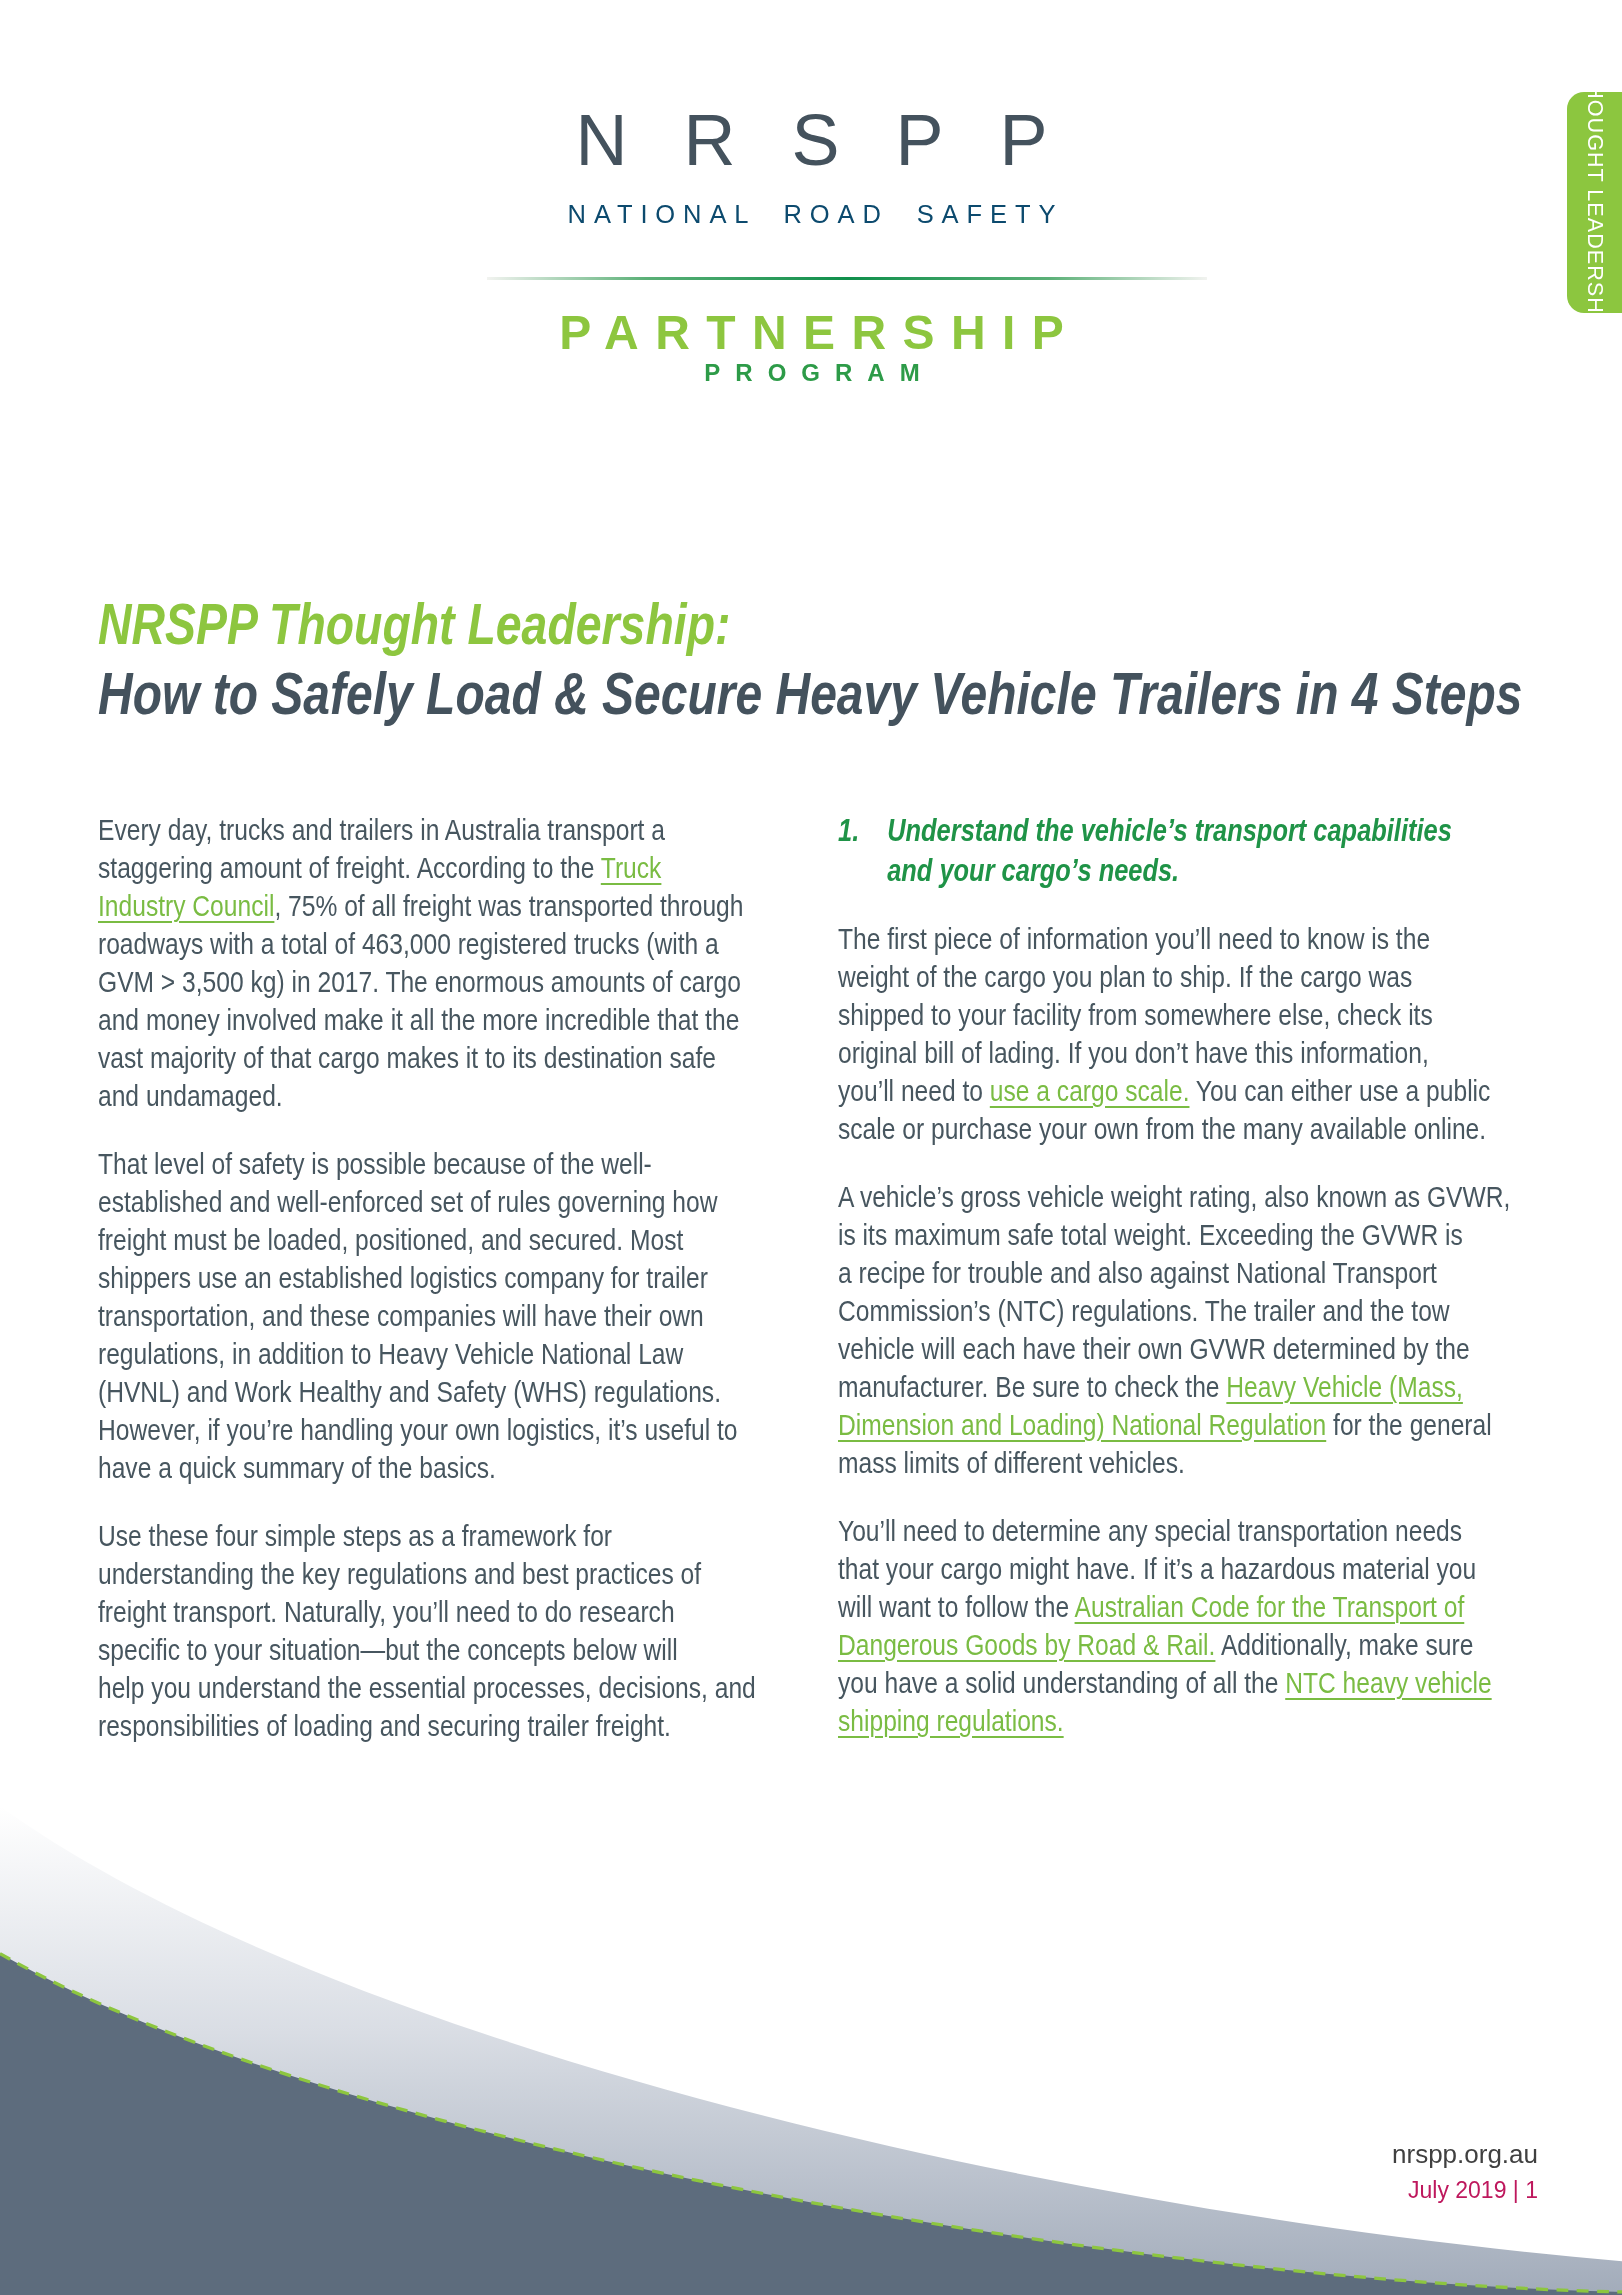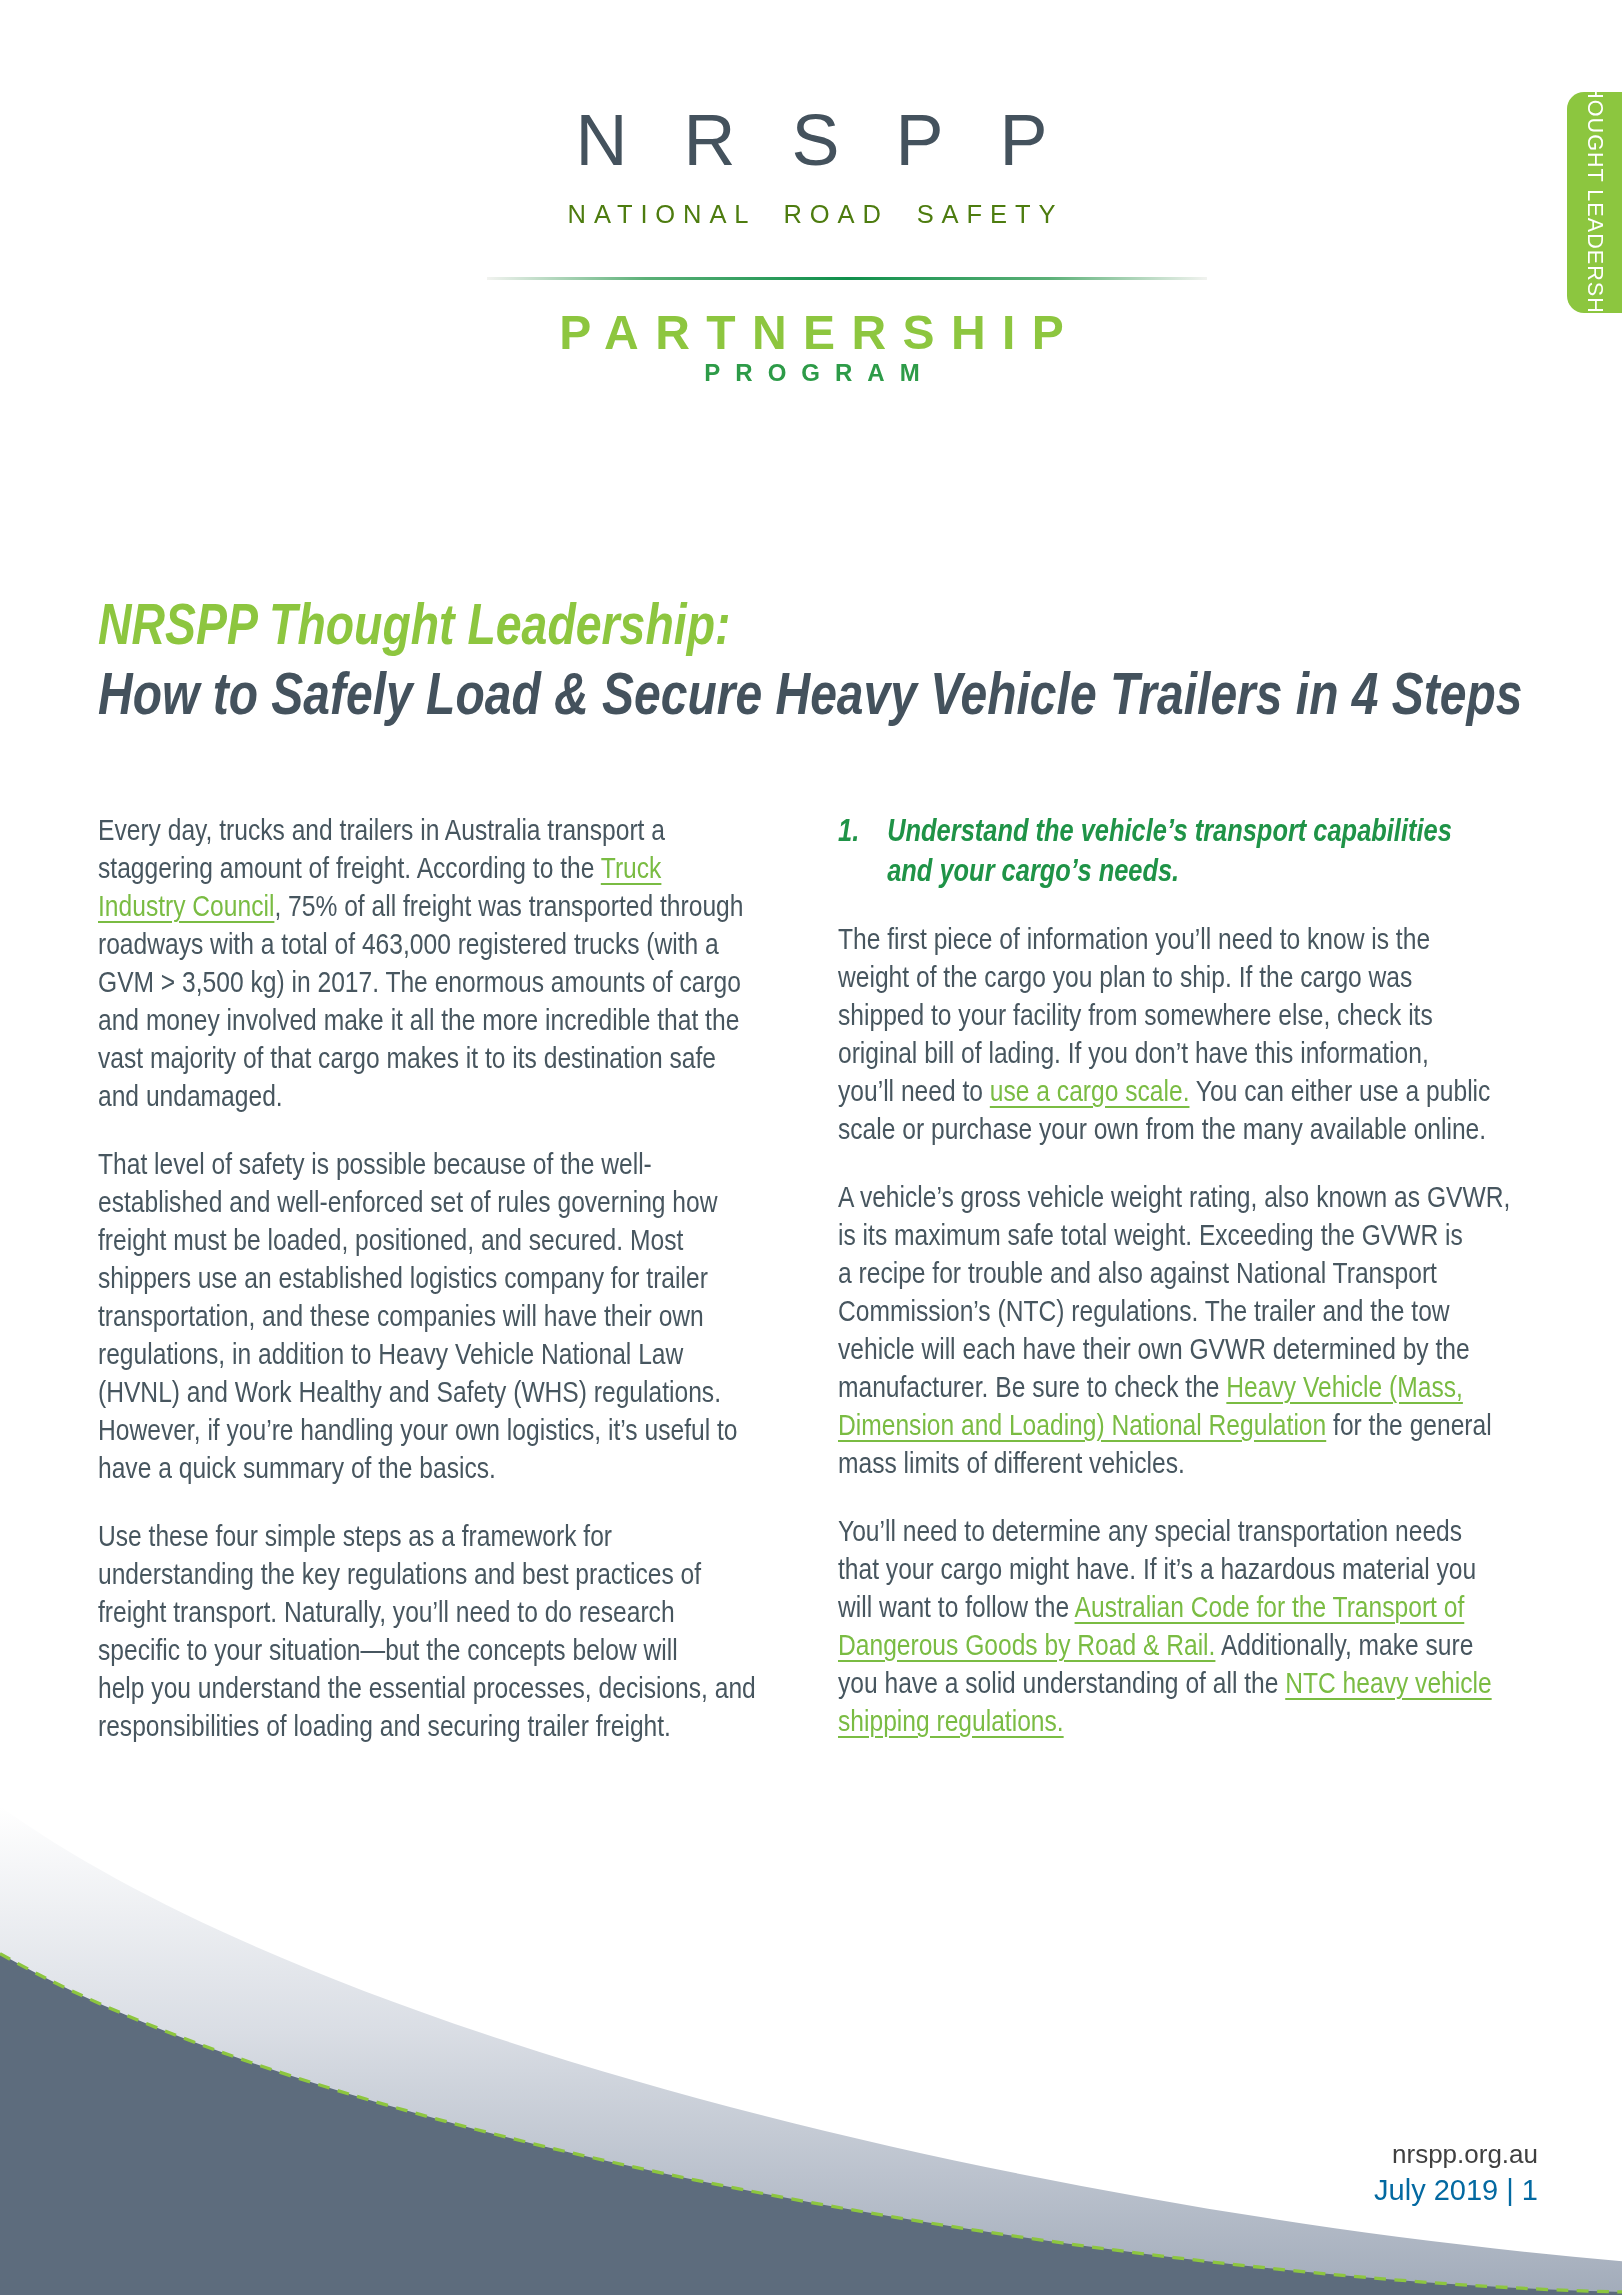--- a/index.html
+++ b/index.html
@@ -11,7 +11,7 @@
   
   .logo-line { position:absolute; left:0; width:100%; text-align:center; white-space:nowrap; }
   .logo-brand { top:99px; font-size:72px; font-weight:400; color:#44525d; letter-spacing:56px; padding-left:56px; }
-  .logo-sub   { top:200px; font-size:25.5px; font-weight:400; color:#4d7c0f; letter-spacing:7.9px; word-spacing:13px; padding-left:7.9px; }
+  .logo-sub   { top:200px; font-size:25.5px; font-weight:400; color:#0c4a6e; letter-spacing:7.9px; word-spacing:13px; padding-left:7.9px; }
   .logo-divider {
     position:absolute; top:277px; left:487px; width:720px; height:2.6px;
     background:linear-gradient(90deg,#f2f3f0 0%,#5bb077 22%,#0f8f4b 50%,#5bb077 78%,#f2f3f0 100%);

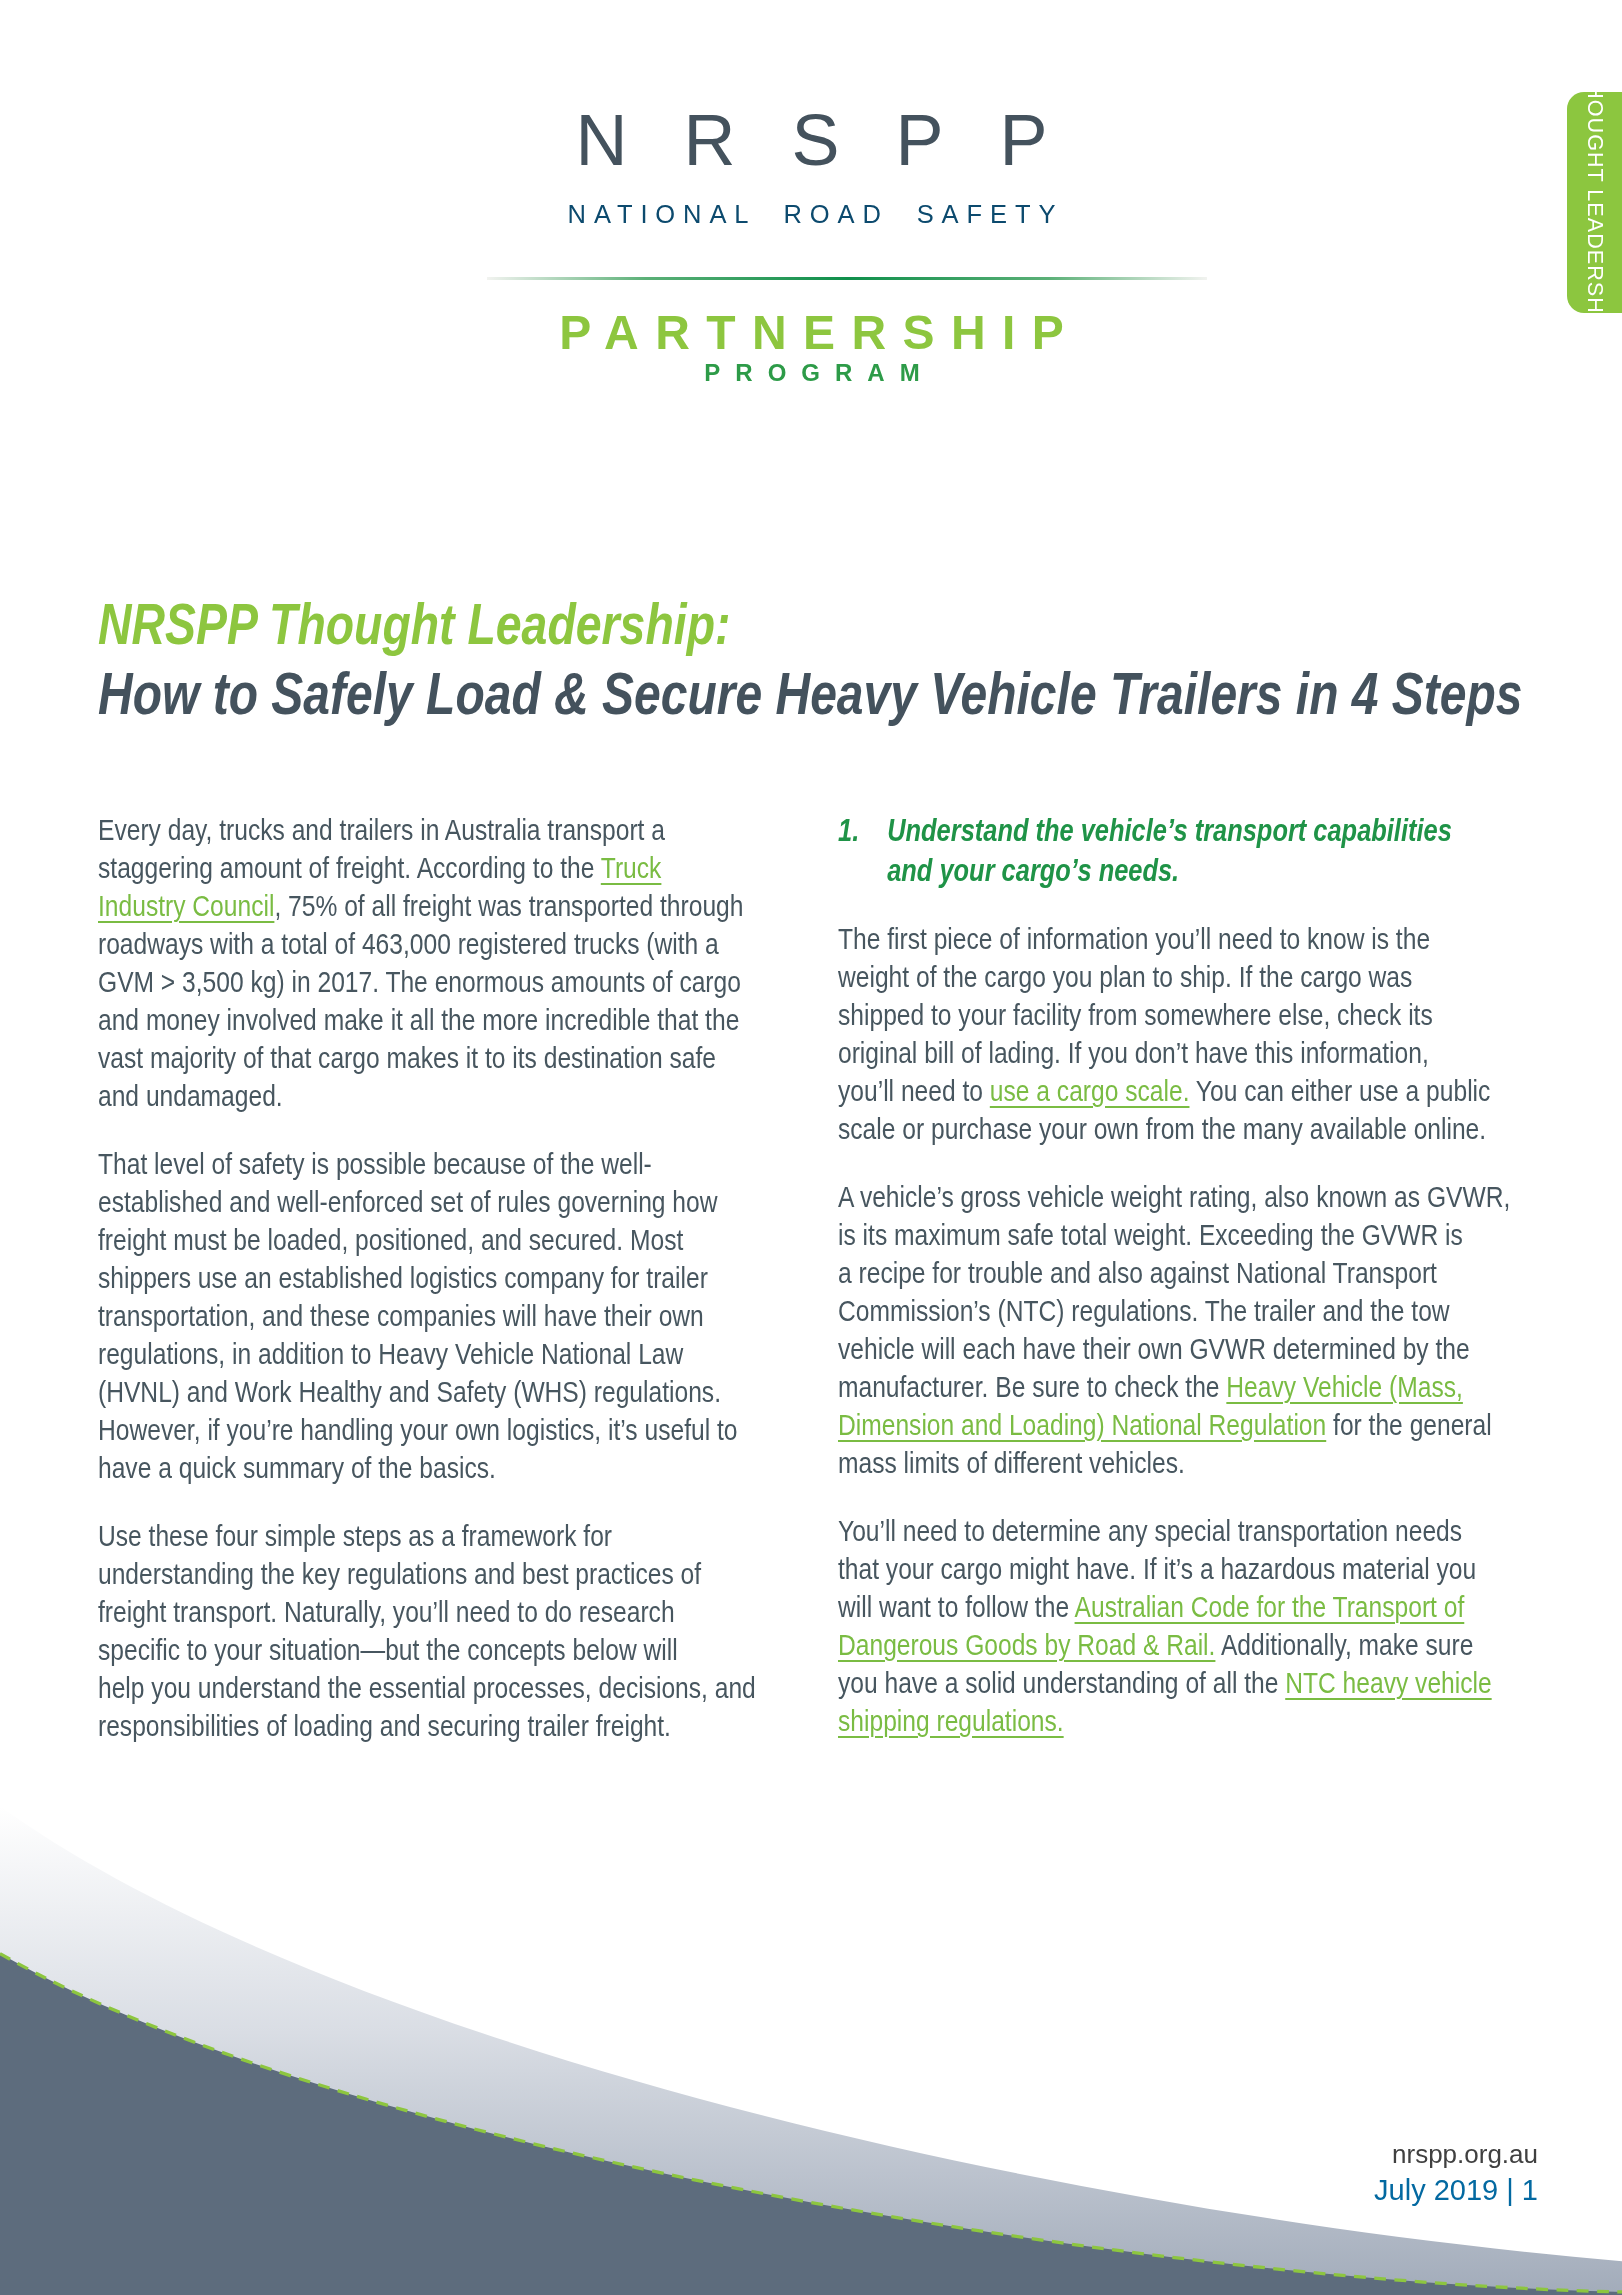--- a/index.html
+++ b/index.html
@@ -58,7 +58,7 @@
   
   .footer { position:absolute; top:2138px; right:85px; text-align:right; }
   .footer .site { font-size:26px; font-weight:400; color:#404040; line-height:33px; }
-  .footer .datepage { font-size:29px; font-weight:400; color:#0369a1; line-height:38px; }
+  .footer .datepage { font-size:23px; font-weight:400; color:#be185d; line-height:38px; }
 </style>
 </head>
 <body>

